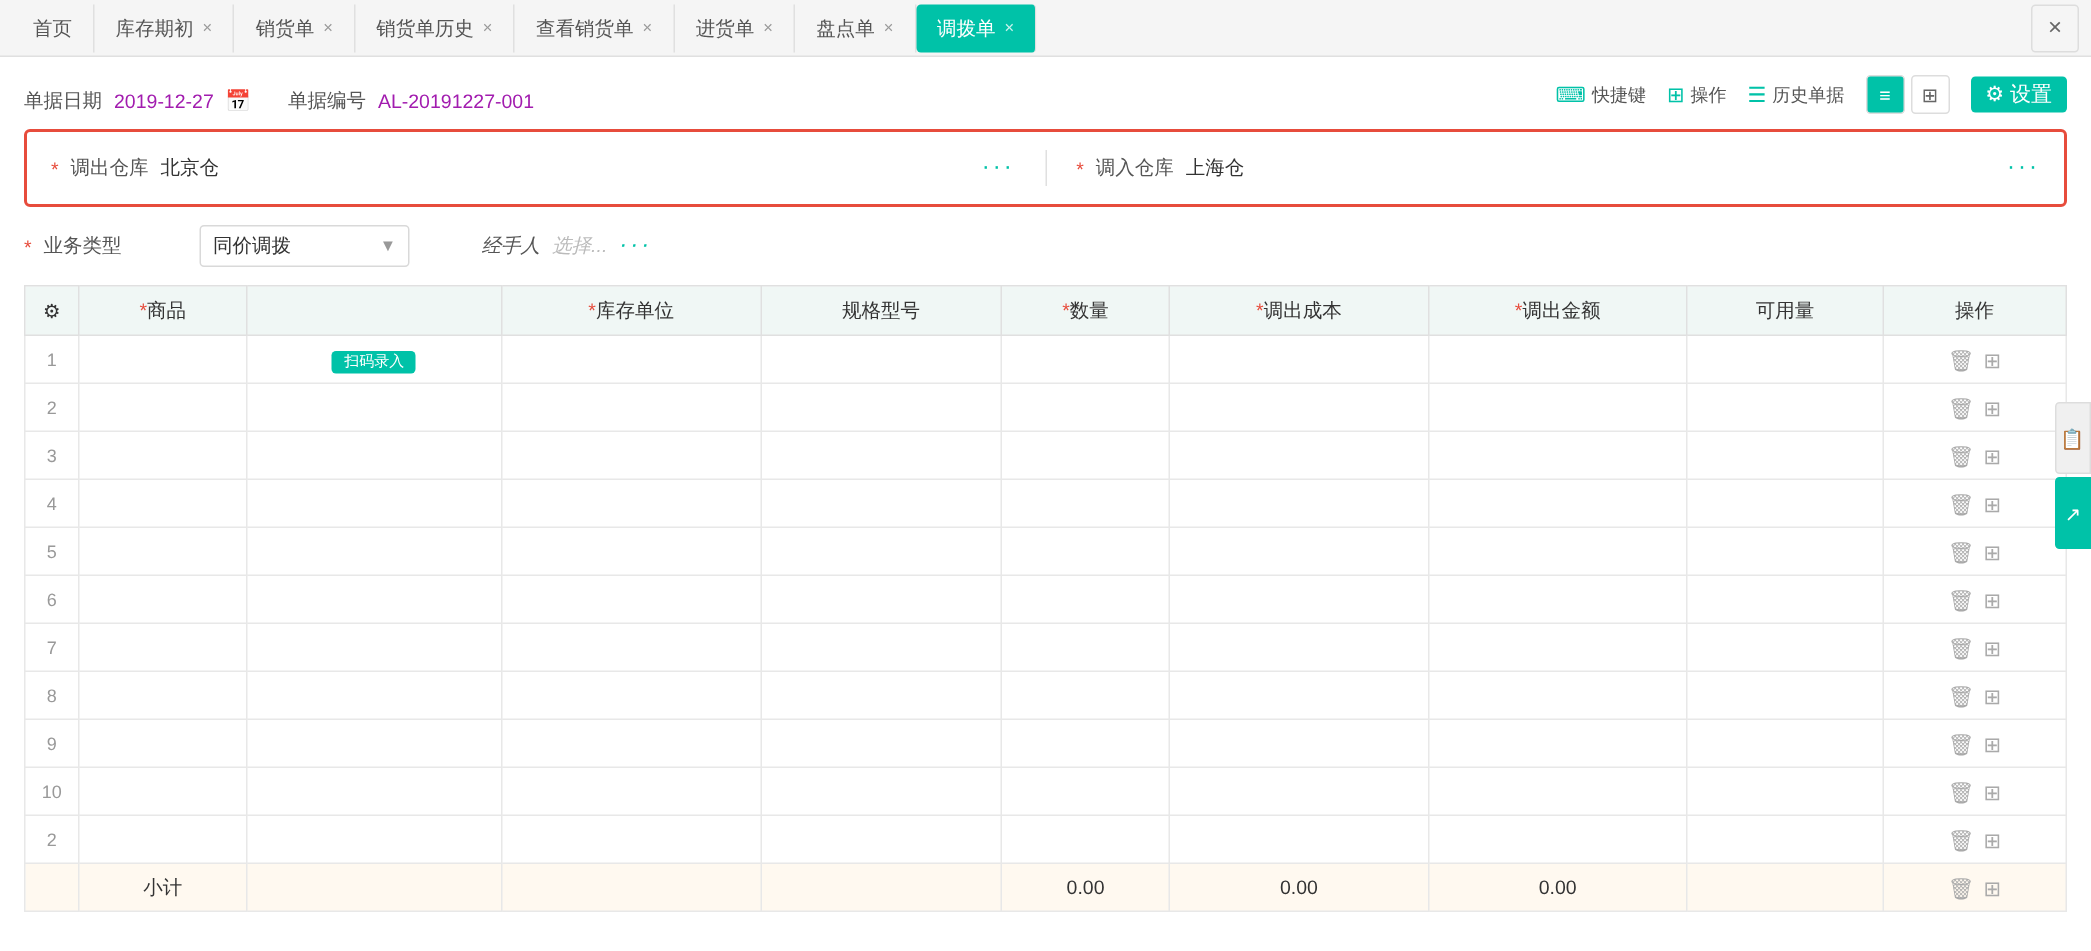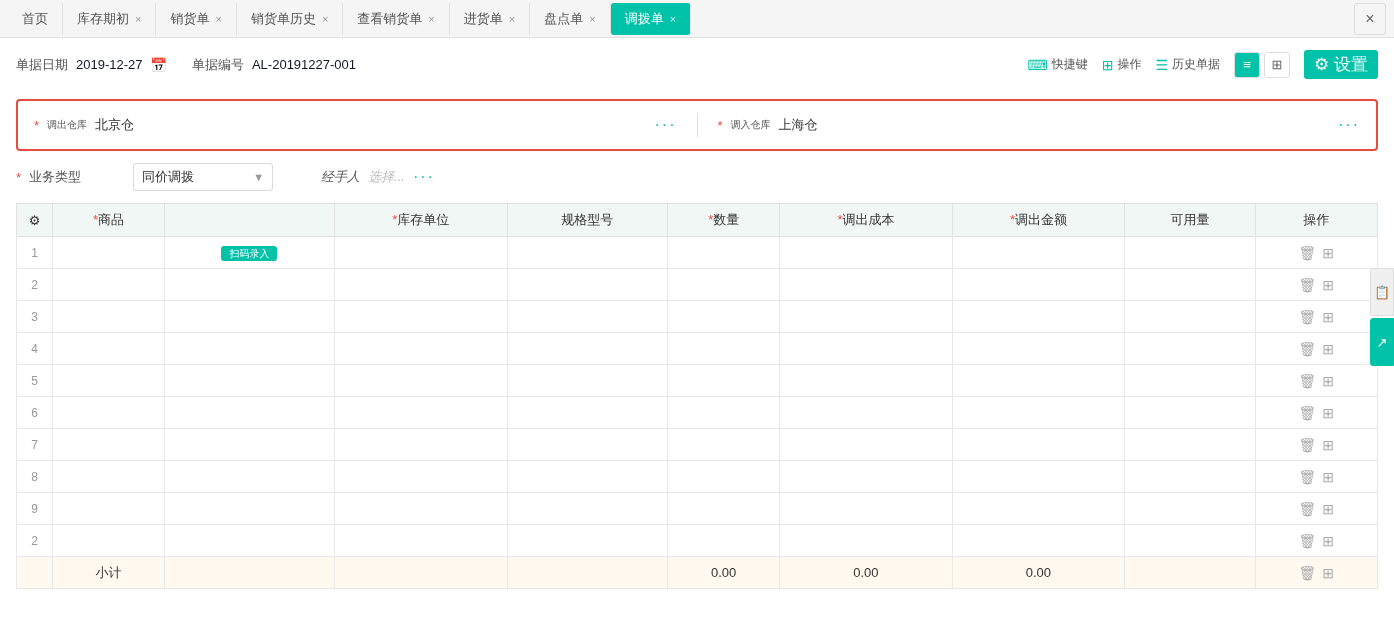--- a/index.html
+++ b/index.html
@@ -291,8 +291,8 @@
     
     .top-header-row {
       display: flex;
-      align-items: center;
-      margin-bottom: 20px;
+      align-items: flex-end;
+      margin-bottom: 10px;
     }
   </style>
 </head>

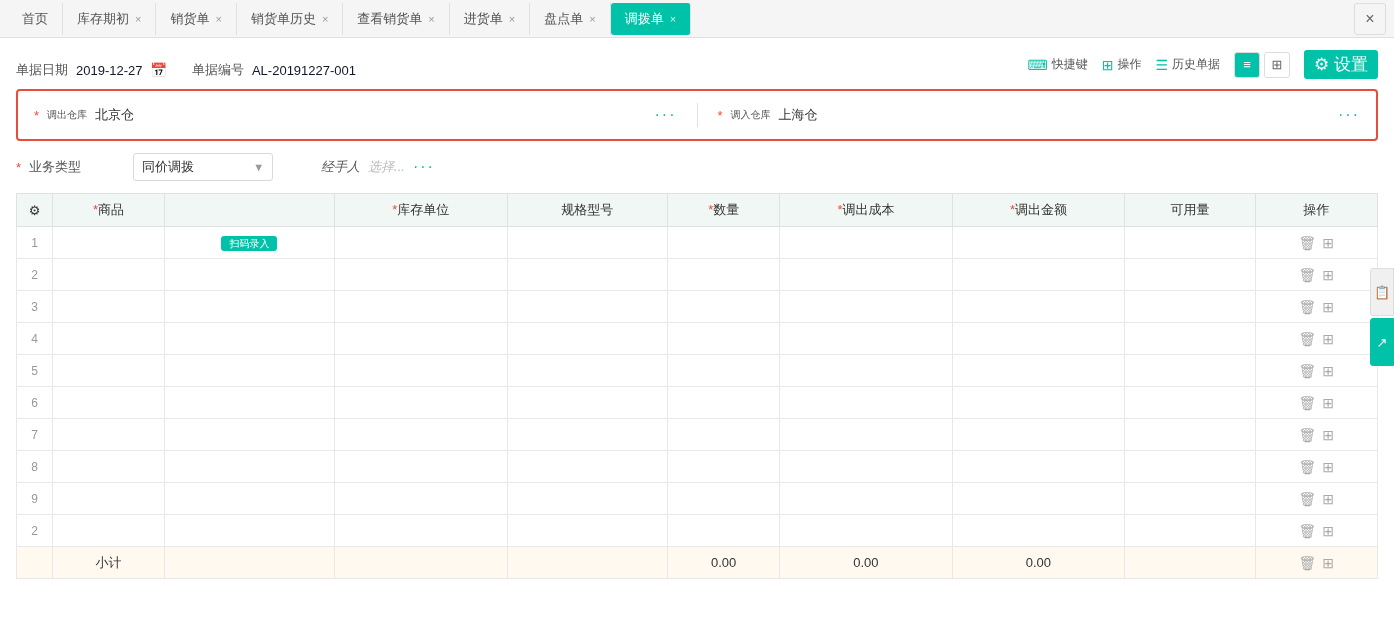--- a/index.html
+++ b/index.html
@@ -67,7 +67,7 @@
     }
     .form-value {
       font-size: 13px;
-      color: #0f172a;
+      color: #a21caf;
     }
     .calendar-icon {
       color: #00c2a8;

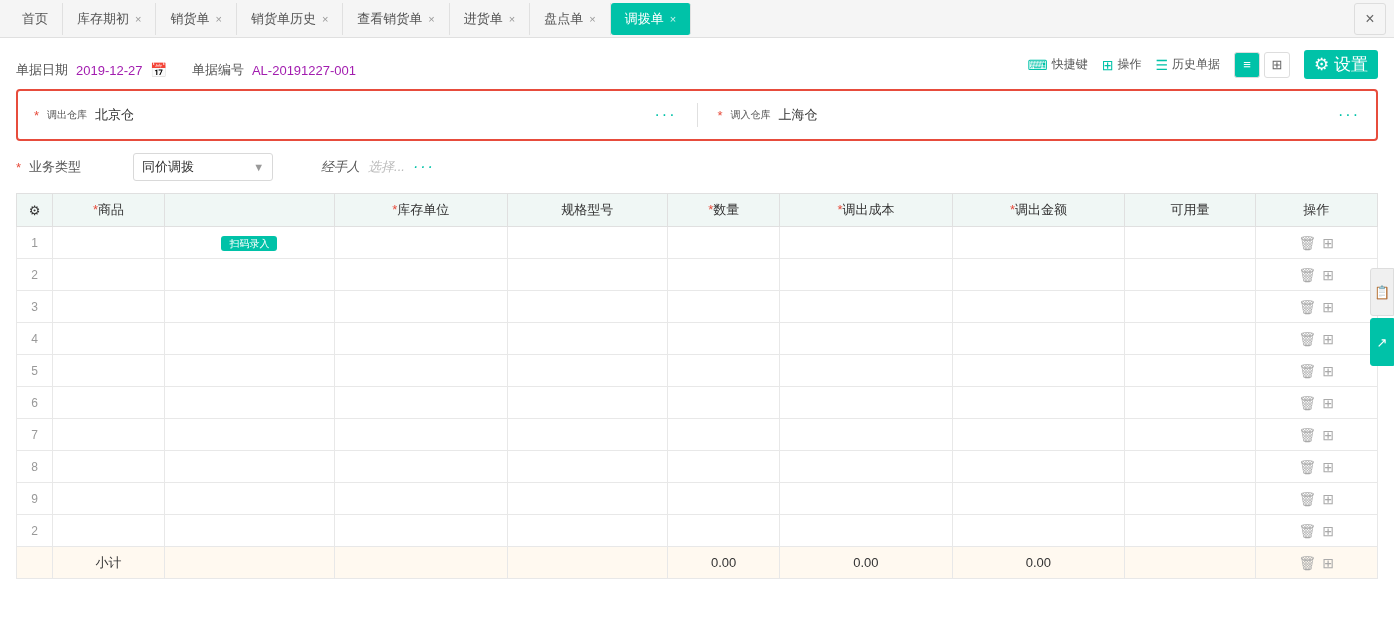--- a/index.html
+++ b/index.html
@@ -99,7 +99,7 @@
       color: #fff;
       padding: 3px 10px;
       border-radius: 3px;
-      font-size: 17px;
+      font-size: 14px;
       cursor: pointer;
     }
 

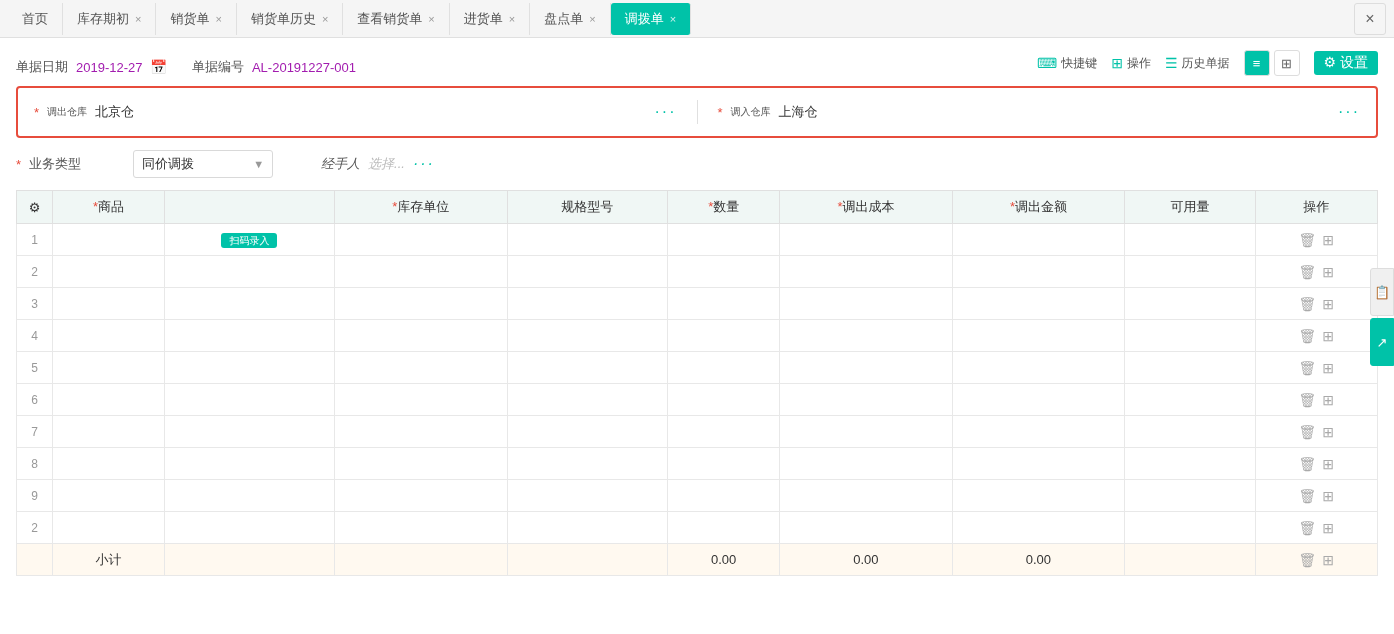--- a/index.html
+++ b/index.html
@@ -124,7 +124,7 @@
       font-size: 13px;
     }
     .warehouse-label {
-      font-size: 10px;
+      font-size: 13px;
       color: #555;
     }
     .warehouse-value {

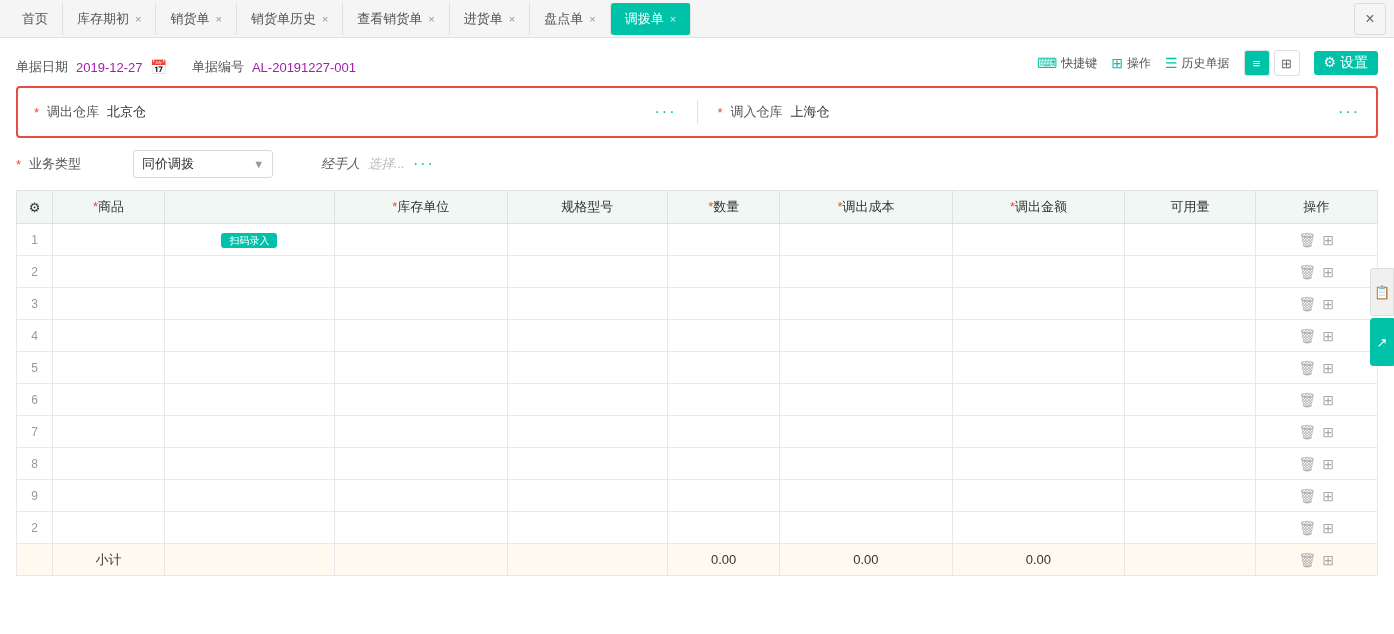--- a/index.html
+++ b/index.html
@@ -589,6 +589,23 @@
       </td>
     </tr>
           <tr>
+      <td><span class="row-num">10</span></td>
+      <td colspan="1"></td>
+      <td></td>
+      <td></td>
+      <td></td>
+      <td></td>
+      <td></td>
+      <td></td>
+      <td></td>
+      <td>
+        <div class="action-cell">
+          <span class="action-icon" title="删除">🗑</span>
+          <span class="action-icon action-icon2" title="复制">⊞</span>
+        </div>
+      </td>
+    </tr>
+          <tr>
       <td><span class="row-num">2</span></td>
       <td colspan="1"></td>
       <td></td>

